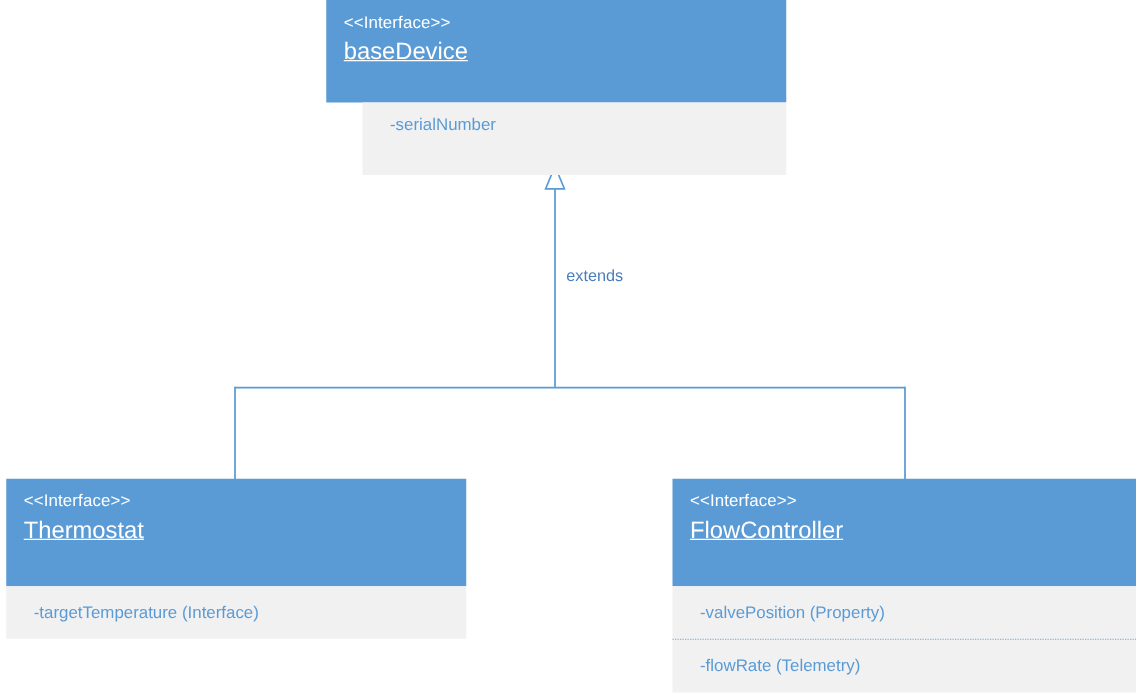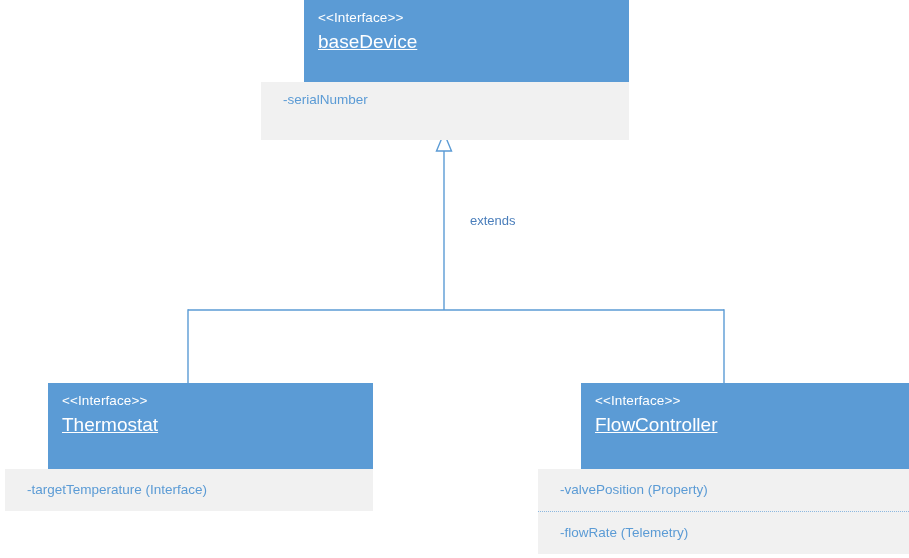--- a/index.html
+++ b/index.html
@@ -28,7 +28,6 @@
     color: #ffffff;
     box-sizing: border-box;
     padding: 8px 14px 10px 14px;
-    margin-left: 43px;
   }
   .uml-stereotype {
     font-size: 13.5px;

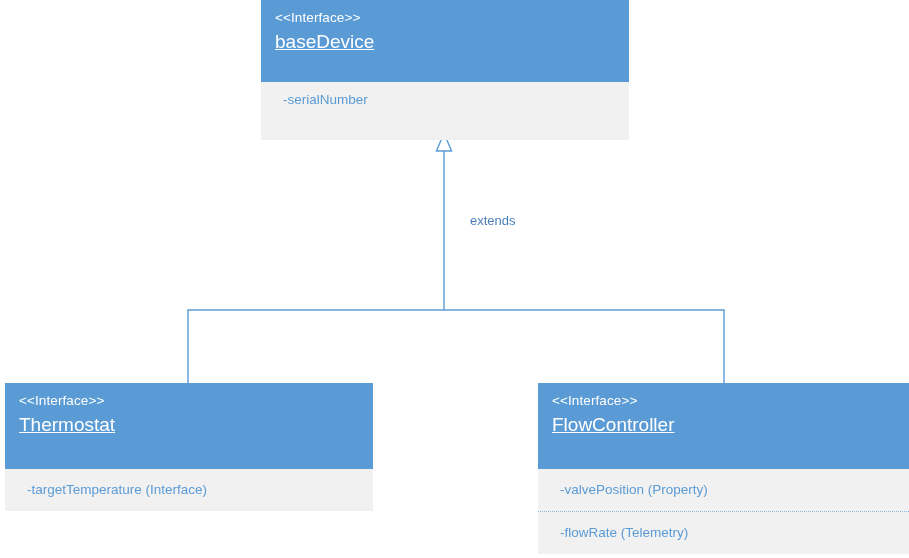--- a/index.html
+++ b/index.html
@@ -65,7 +65,7 @@
     width: 368px;
   }
   #class-basedevice .uml-header { height: 82px; }
-  #class-basedevice .uml-body   { height: 58px; }
+  #class-basedevice .uml-body   { height: 58px; margin-left: 29px; }
   #class-basedevice .uml-attr   { padding-top: 9px; padding-bottom: 9px; }
 
   #class-thermostat {

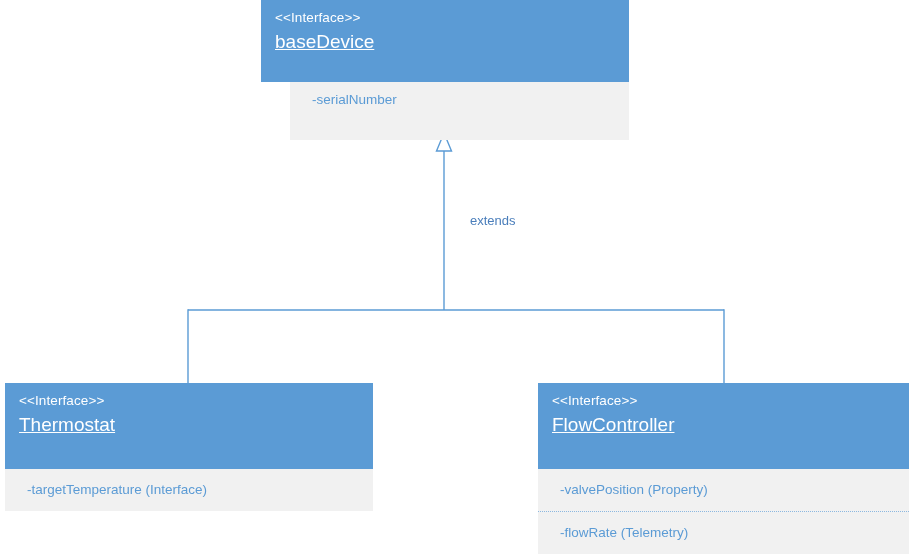--- a/index.html
+++ b/index.html
@@ -104,7 +104,7 @@
 
   #extends-label {
     position: absolute;
-    left: 470px;
+    left: 453px;
     top: 212px;
     font-size: 13px;
     line-height: 18px;

